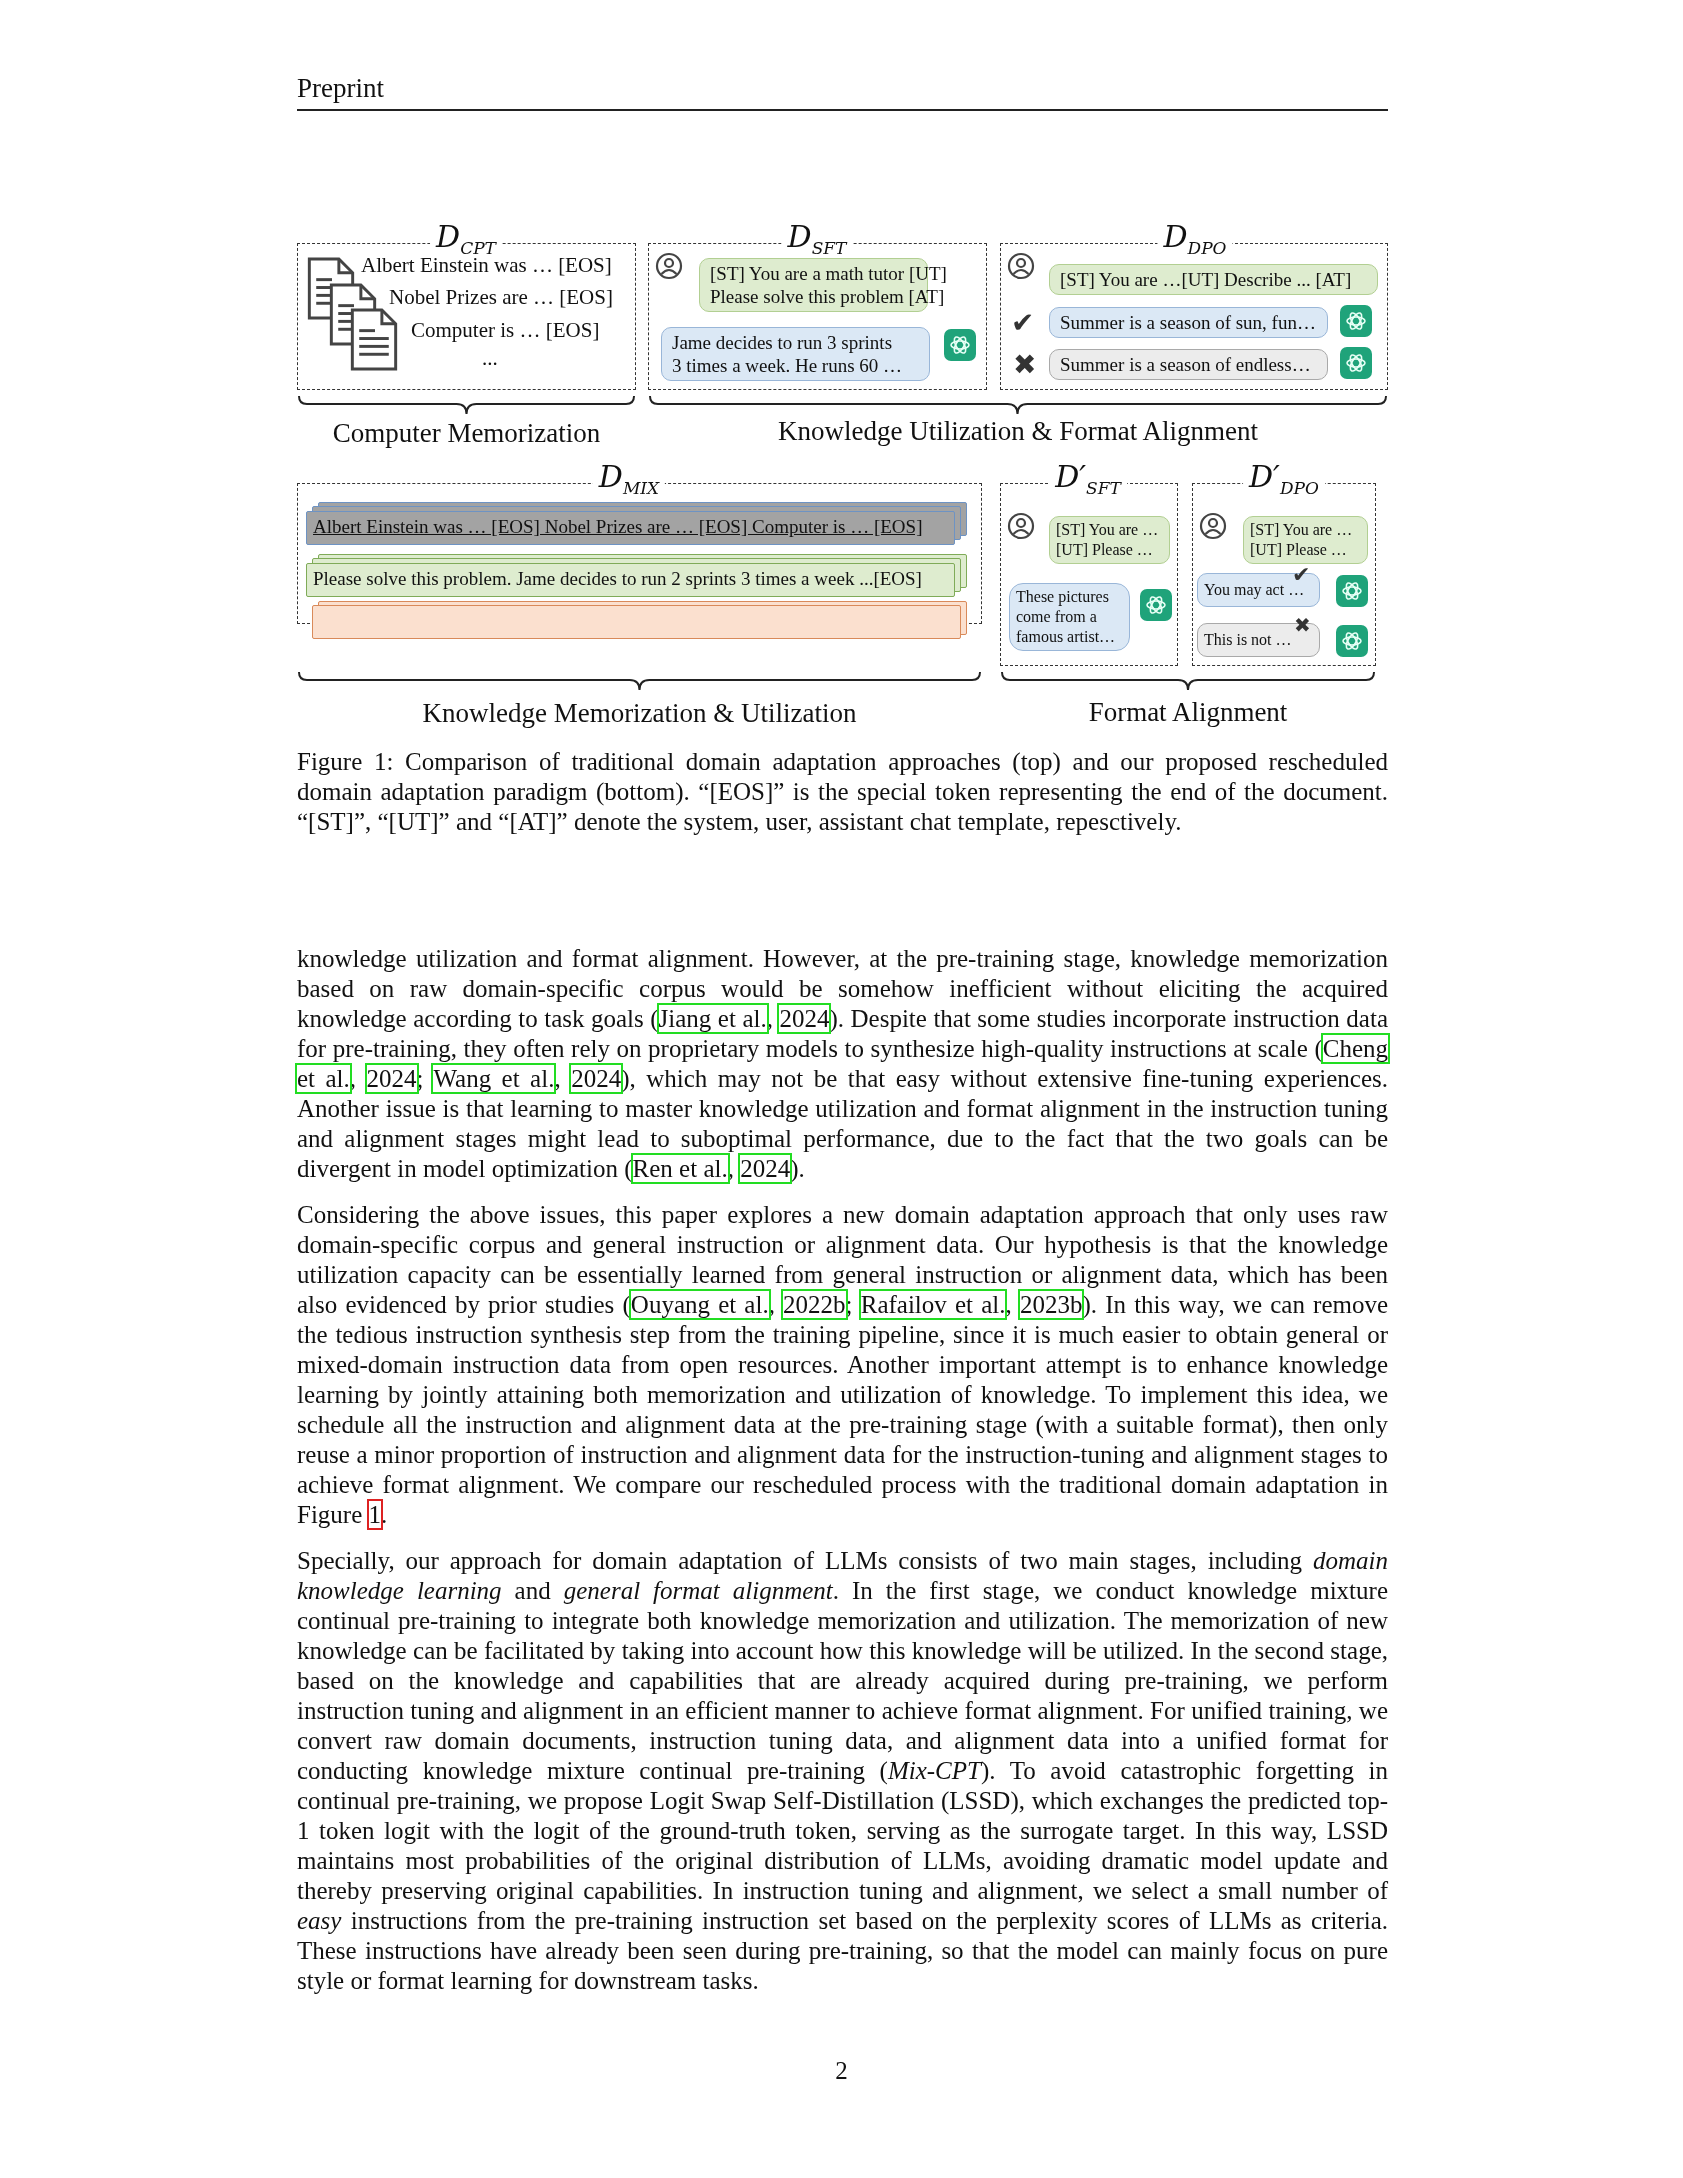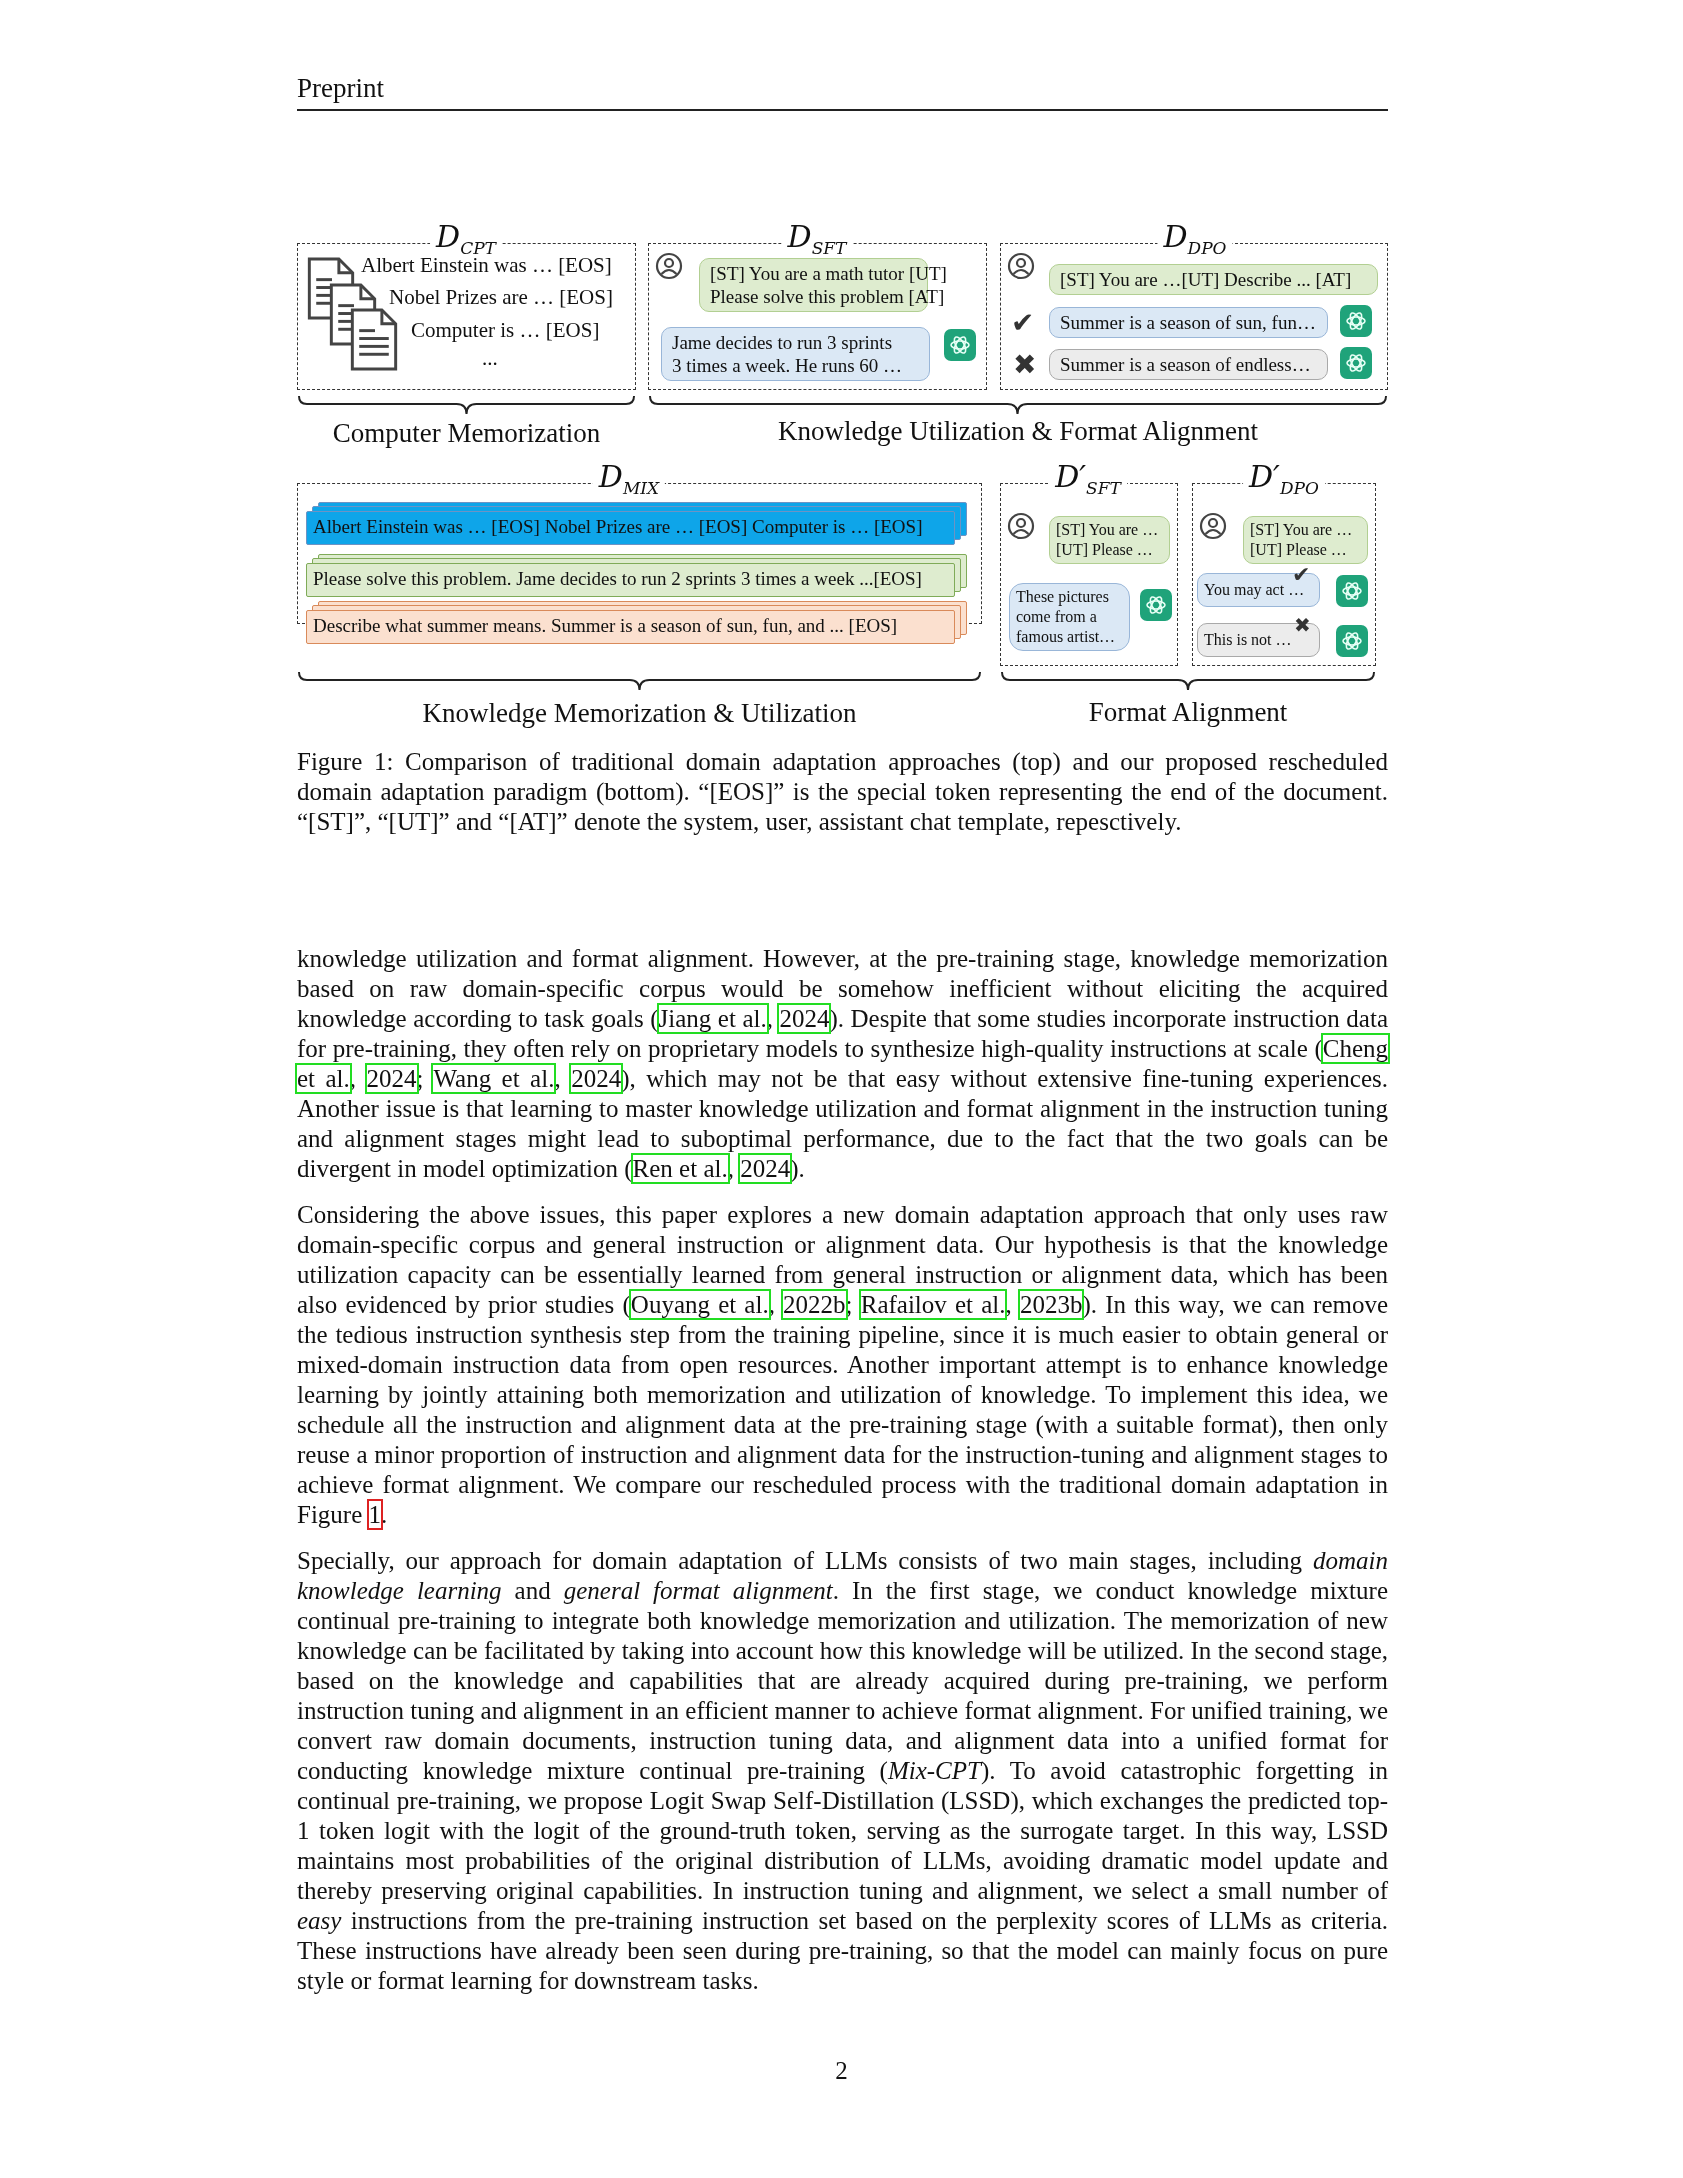--- a/index.html
+++ b/index.html
@@ -43,7 +43,7 @@
   .stack { position: absolute; height: 40px; }
   .stack .layer { position: absolute; border-radius: 2px; box-sizing: border-box; }
   .stack .front { font-size: 19px; line-height: 30px; padding: 0 6px; white-space: nowrap; }
-  .sblue { background: #0ea5e9; border: 1.6px solid #6d93c4; }
+  .sblue { background: #a3a3a3; border: 1.6px solid #6d93c4; text-decoration: underline; }
   .sgreen { background: #deeccf; border: 1.6px solid #7fab58; }
   .sorange { background: #fbe0cf; border: 1.6px solid #d98a5a; }
 

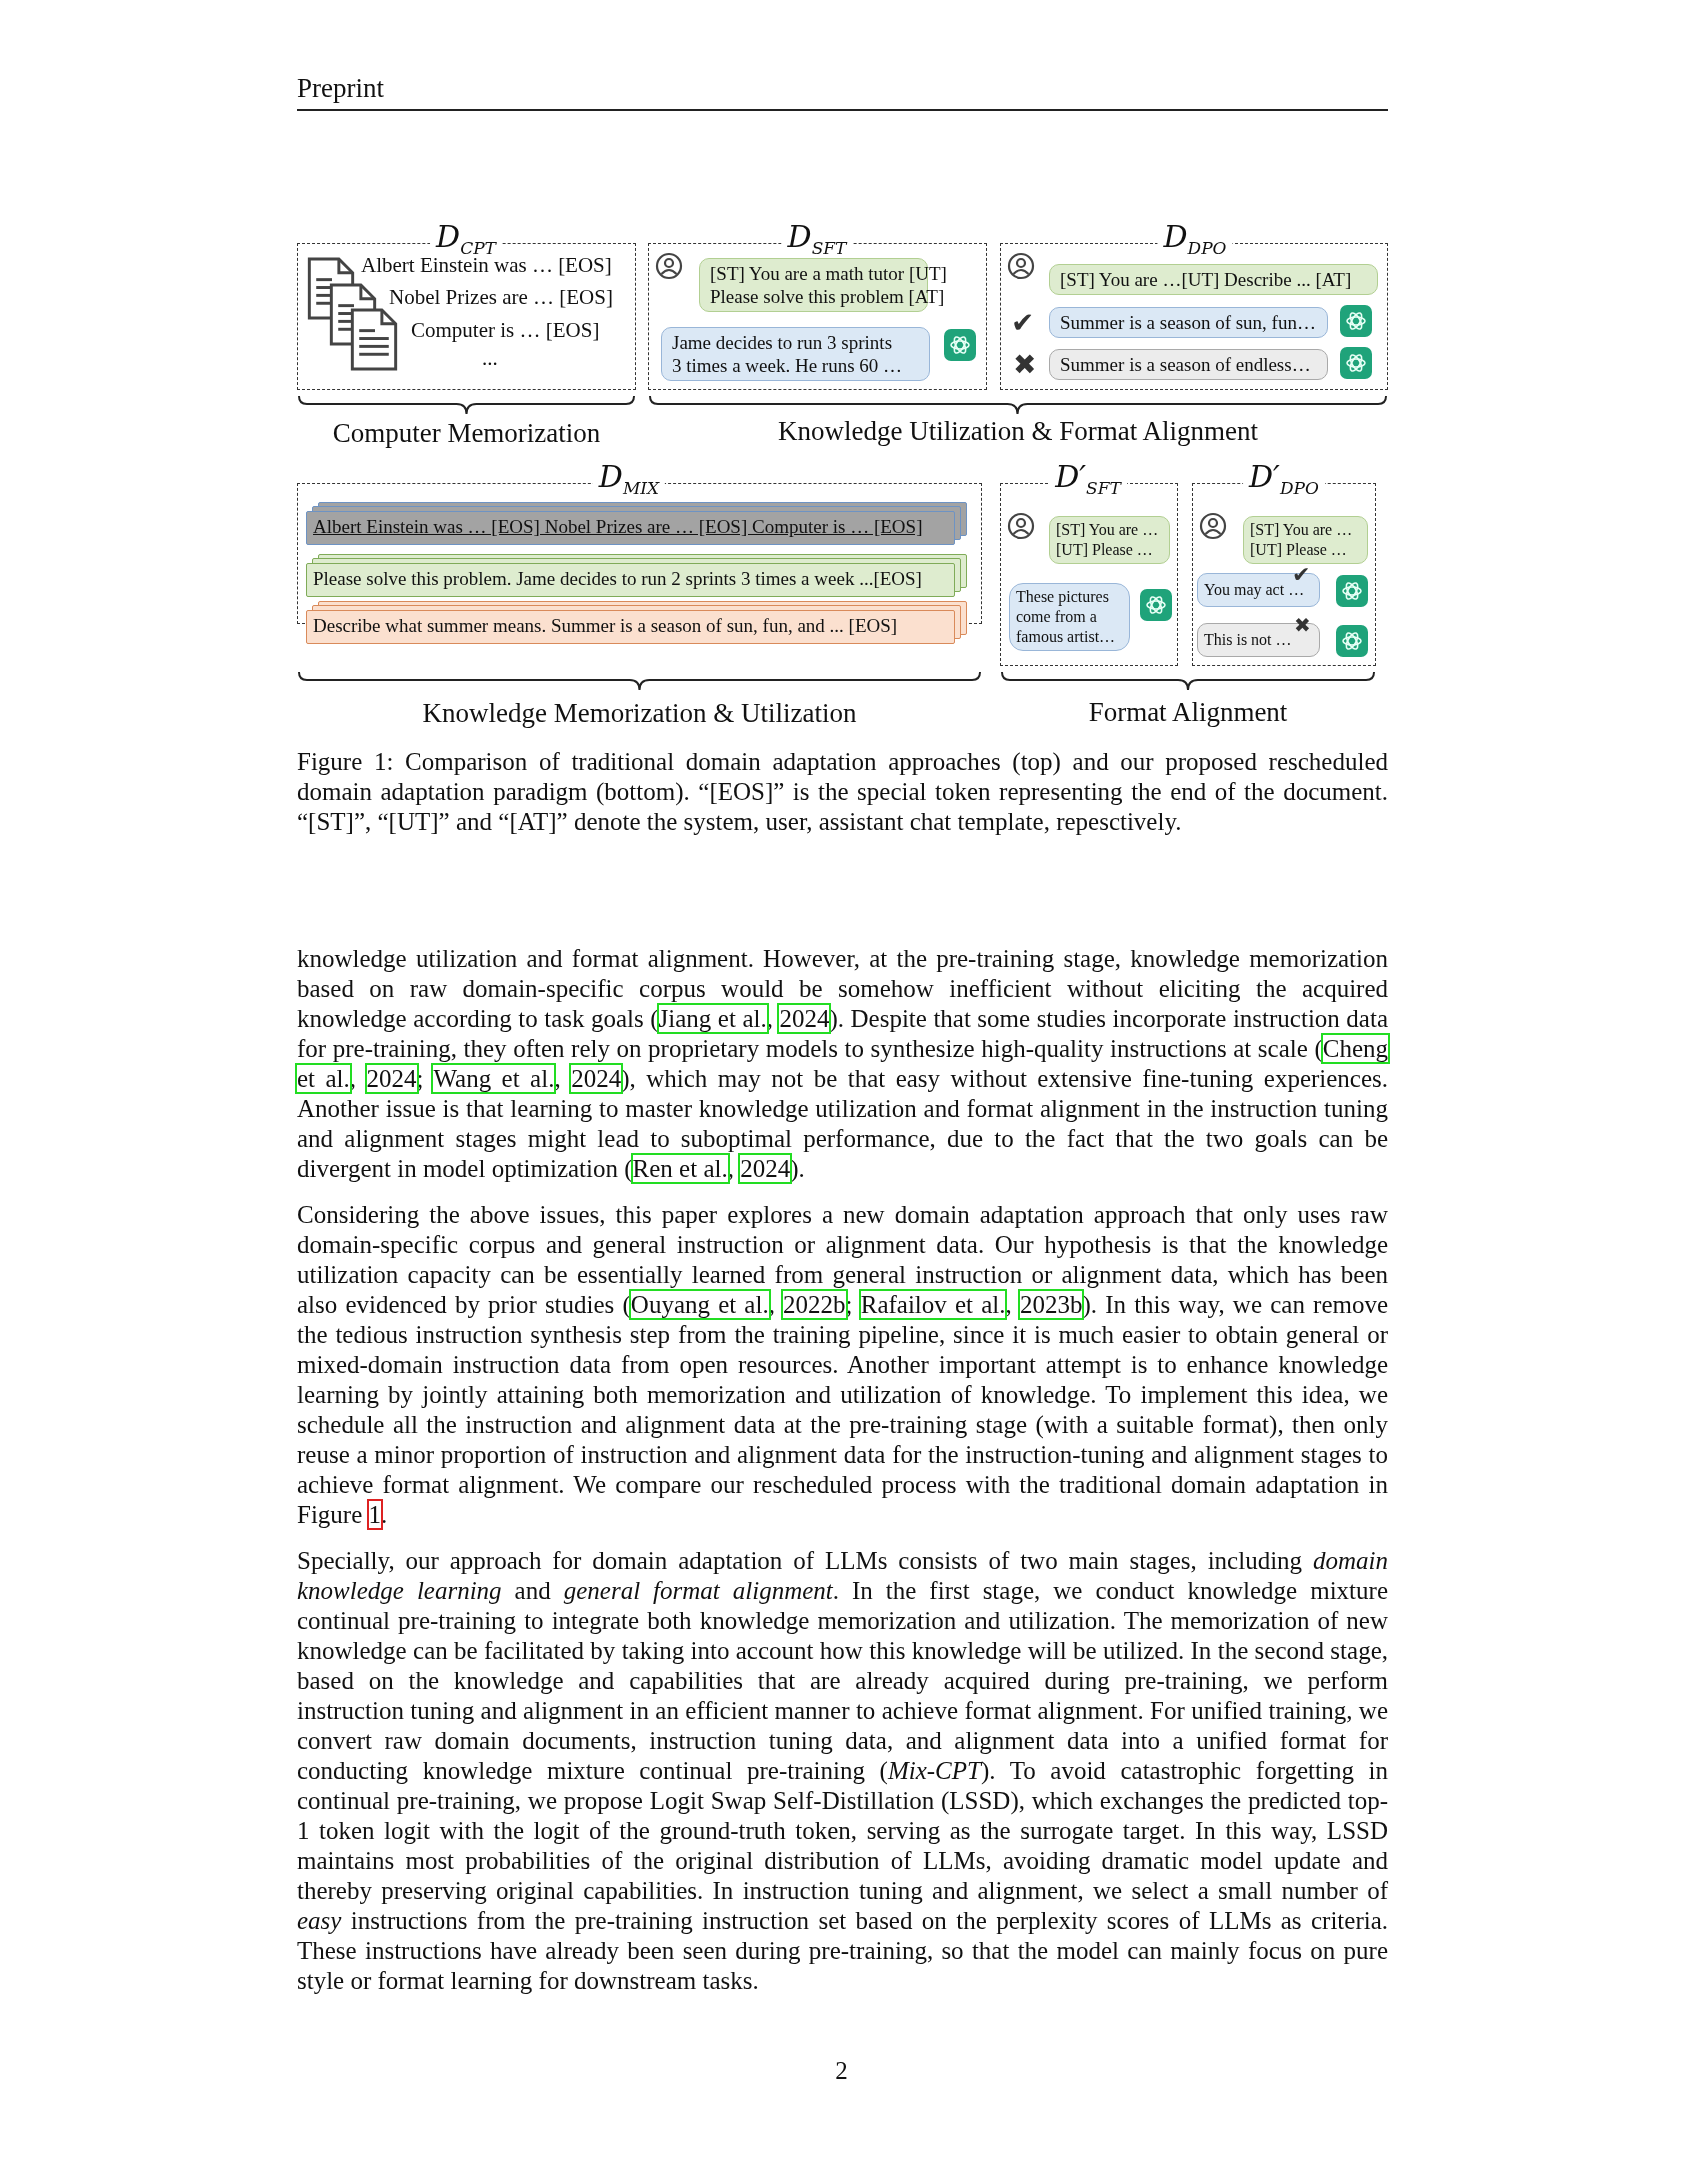--- a/index.html
+++ b/index.html
@@ -209,7 +209,6 @@
     <div class="stack" style="left:8px;top:123px;width:663px;">
       <div class="layer sorange" style="left:12px;top:-6px;width:649px;height:34px;"></div>
       <div class="layer sorange" style="left:6px;top:-2px;width:649px;height:34px;"></div>
-      <div class="layer sorange front" style="left:0;top:3px;width:649px;height:34px;">Describe what summer means. Summer is a season of sun, fun, and ... [EOS]</div>
     </div>
   </div>
 

